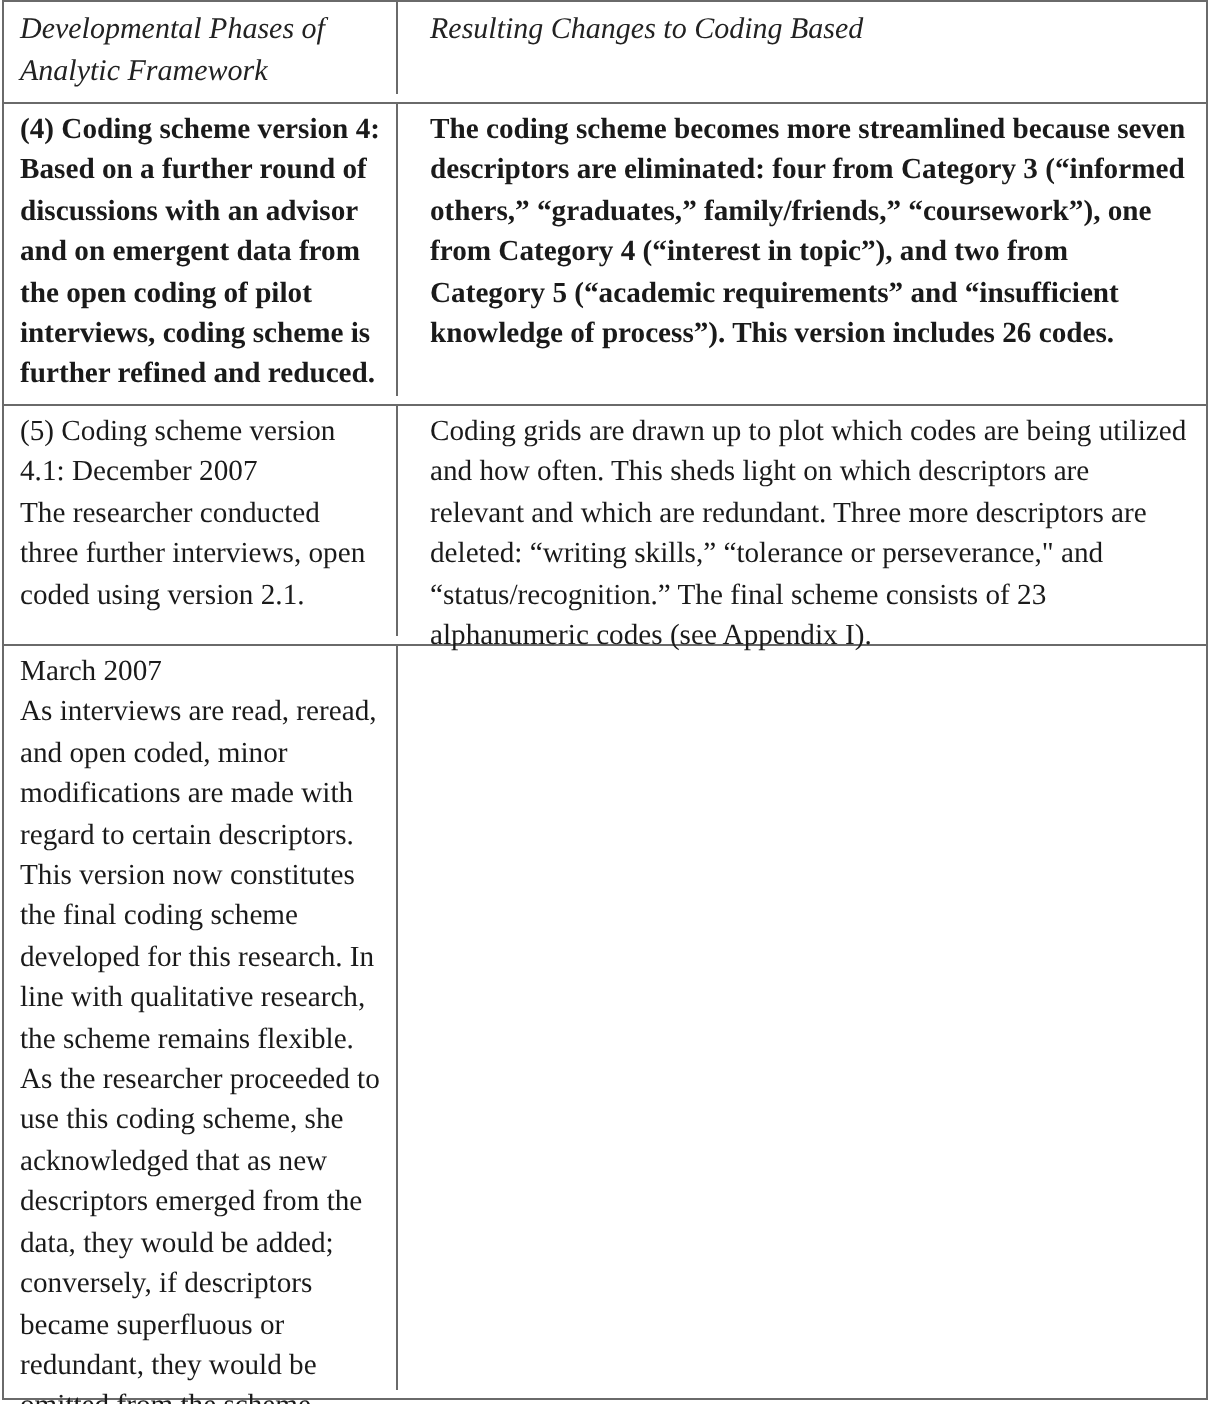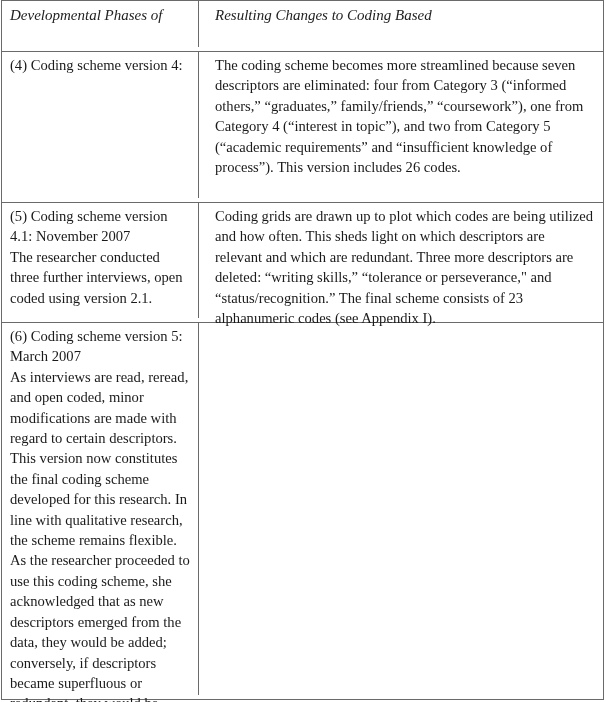--- a/index.html
+++ b/index.html
@@ -35,6 +35,7 @@
   <div class="row r0">
     <div class="cell c1 hdr">
       <div>Developmental Phases of</div>
+      <div>Analytic Framework</div>
     </div>
     <div class="cell c2 hdr">
       <div>Resulting Changes to Coding Based</div>

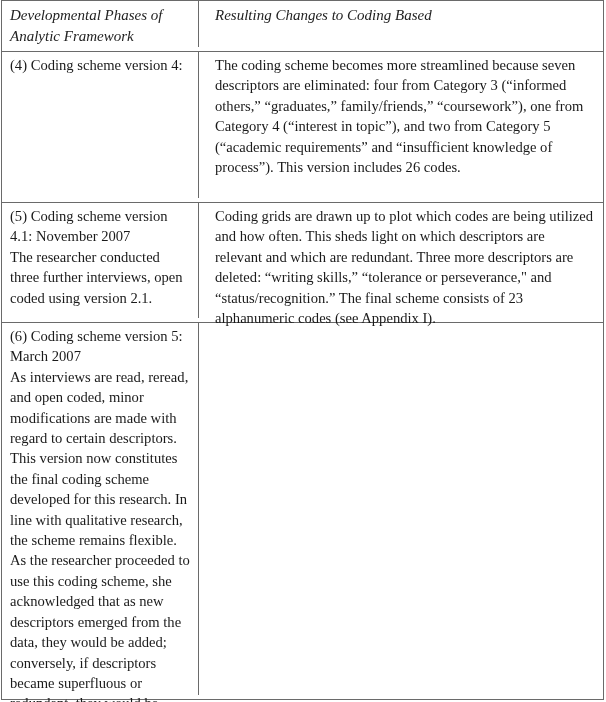--- a/index.html
+++ b/index.html
@@ -22,7 +22,7 @@
   .txt { font-size: 14.6px; line-height: 20.4px; }
   .txt p { margin: 0; }
   .r0 { top: 0; height: 51px; }
-  .r1 { top: 51px; height: 151px; }
+  .r1 { top: 51px; height: 151px; font-weight: bold; }
   .r2 { top: 202px; height: 120px; }
   .r3 { top: 322px; height: 376px; }
   .r1 .cell, .r2 .cell, .r3 .cell { padding-top: 3px; }

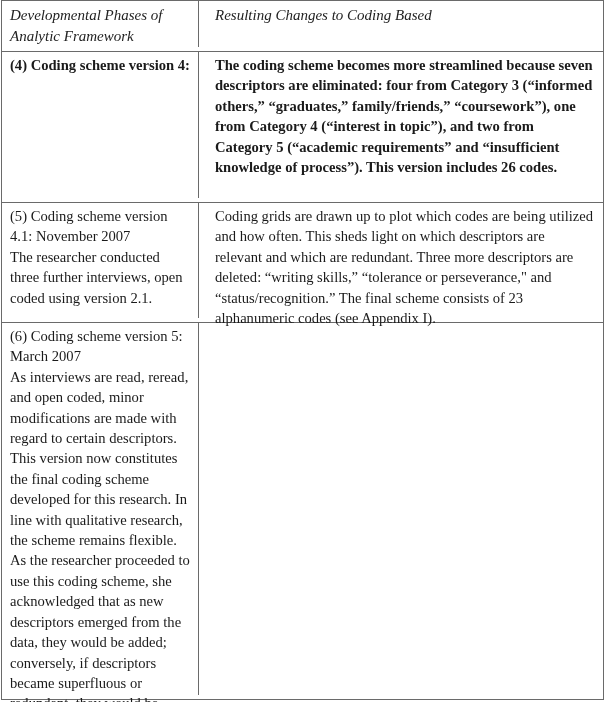--- a/index.html
+++ b/index.html
@@ -45,6 +45,7 @@
   <div class="row r1">
     <div class="cell c1 txt">
       <p>(4) Coding scheme version 4:</p>
+      <p>Based on a further round of discussions with an advisor and on emergent data from the open coding of pilot interviews, coding scheme is further refined and reduced.</p>
     </div>
     <div class="cell c2 txt">
       <p>The coding scheme becomes more streamlined because seven descriptors are eliminated: four from Category 3 (“informed others,” “graduates,” family/friends,” “coursework”), one from Category 4 (“interest in topic”), and two from Category 5 (“academic requirements” and “insufficient knowledge of process”). This version includes 26 codes.</p>

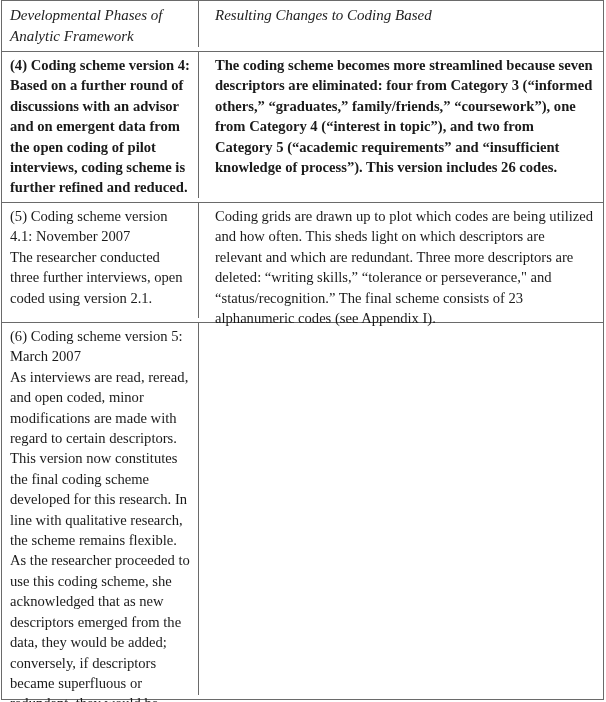--- a/index.html
+++ b/index.html
@@ -55,7 +55,7 @@
   <div class="row r2">
     <div class="cell c1 txt">
       <p>(5) Coding scheme version</p>
-      <p>4.1: November 2007</p>
+      <p>4.1: December 2007</p>
       <p>The researcher conducted three further interviews, open coded using version 2.1.</p>
     </div>
     <div class="cell c2 txt">

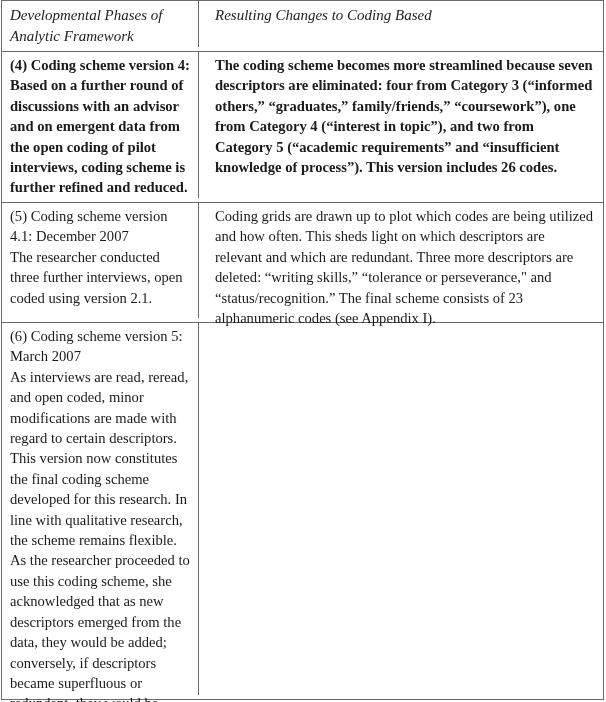--- a/index.html
+++ b/index.html
@@ -65,7 +65,6 @@
 
   <div class="row r3 last">
     <div class="cell c1 txt">
-      <p>(6) Coding scheme version 5:</p>
       <p>March 2007</p>
       <p>As interviews are read, reread, and open coded, minor modifications are made with regard to certain descriptors. This version now constitutes the final coding scheme developed for this research. In line with qualitative research, the scheme remains flexible. As the researcher proceeded to use this coding scheme, she acknowledged that as new descriptors emerged from the data, they would be added; conversely, if descriptors became superfluous or redundant, they would be omitted from the scheme.</p>
     </div>

